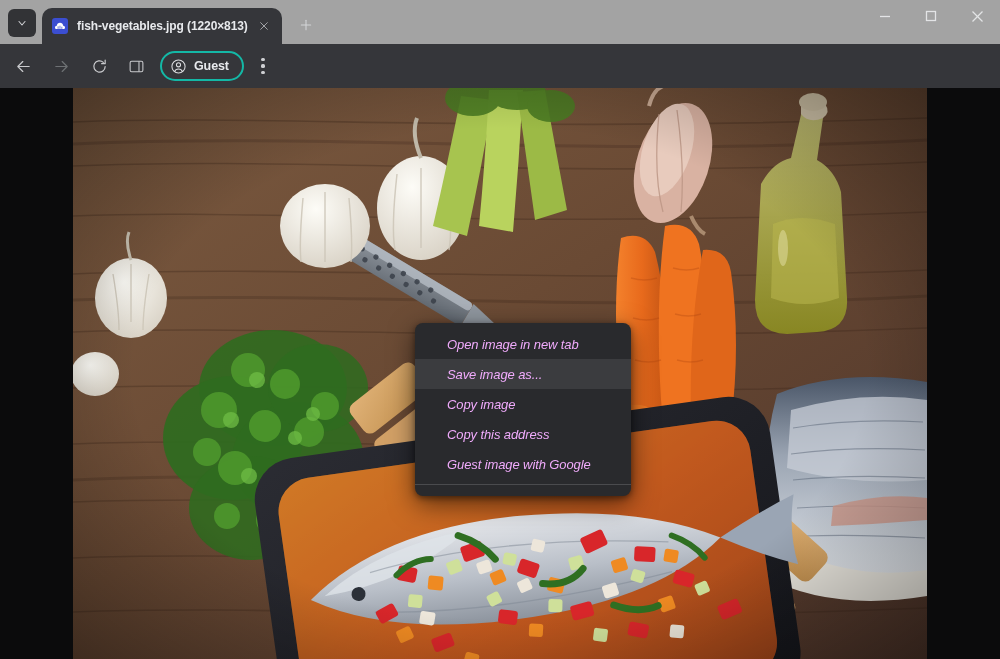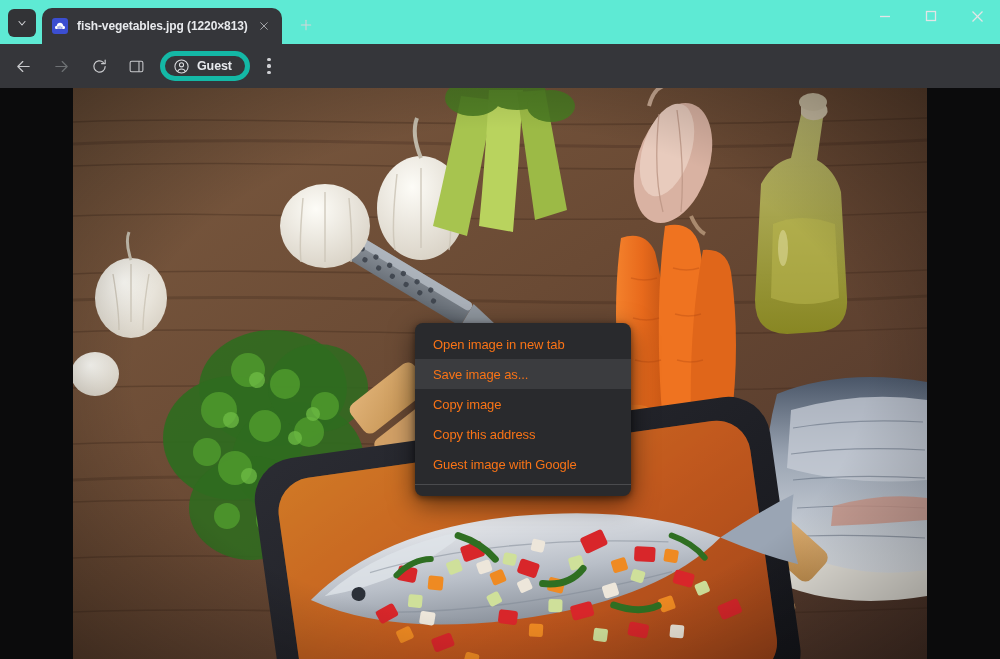--- a/index.html
+++ b/index.html
@@ -14,7 +14,7 @@
 
   
   .tabstrip {
-    height:44px; background:#5eead4; display:flex; align-items:flex-end;
+    height:44px; background:#a3a3a3; display:flex; align-items:flex-end;
     position:relative; flex:0 0 44px;
   }
   .tab-search {

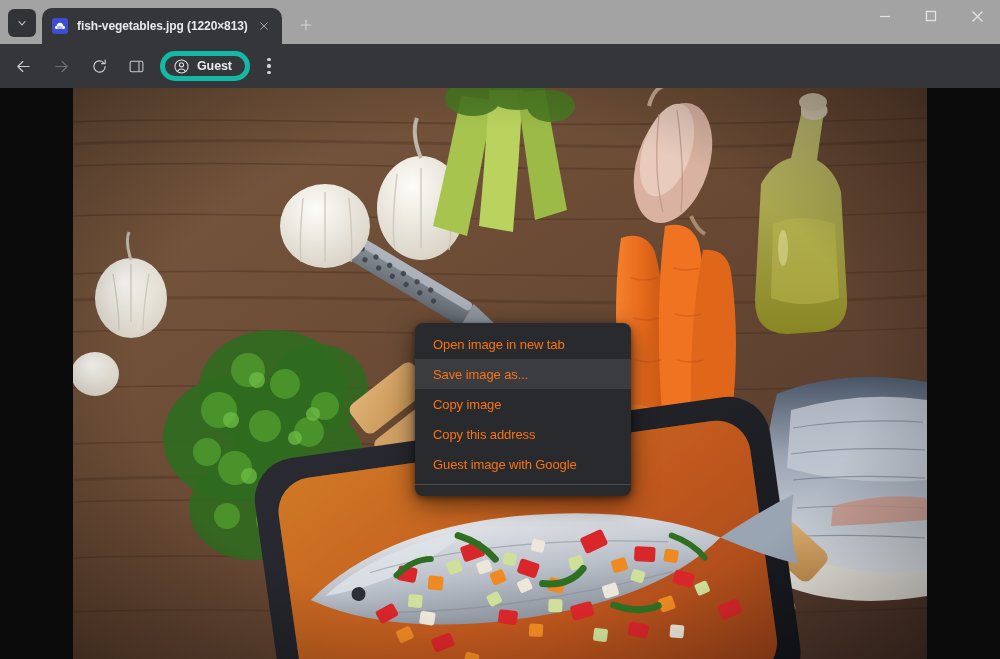--- a/index.html
+++ b/index.html
@@ -89,7 +89,7 @@
   .tbtn svg { stroke:#c9cacd; fill:none; stroke-width:1.5; }
 
   .profile-pill {
-    height:30px; border:5px solid #14b8a6; border-radius:15px; display:flex;
+    height:30px; border:2px solid #14b8a6; border-radius:15px; display:flex;
     align-items:center; padding:0 13px 0 8px; margin-left:8px; cursor:pointer; flex:0 0 auto;
   }
   .profile-pill svg { width:17px; height:17px; stroke:#dcdde0; fill:none; stroke-width:1.5; margin-right:7px; }

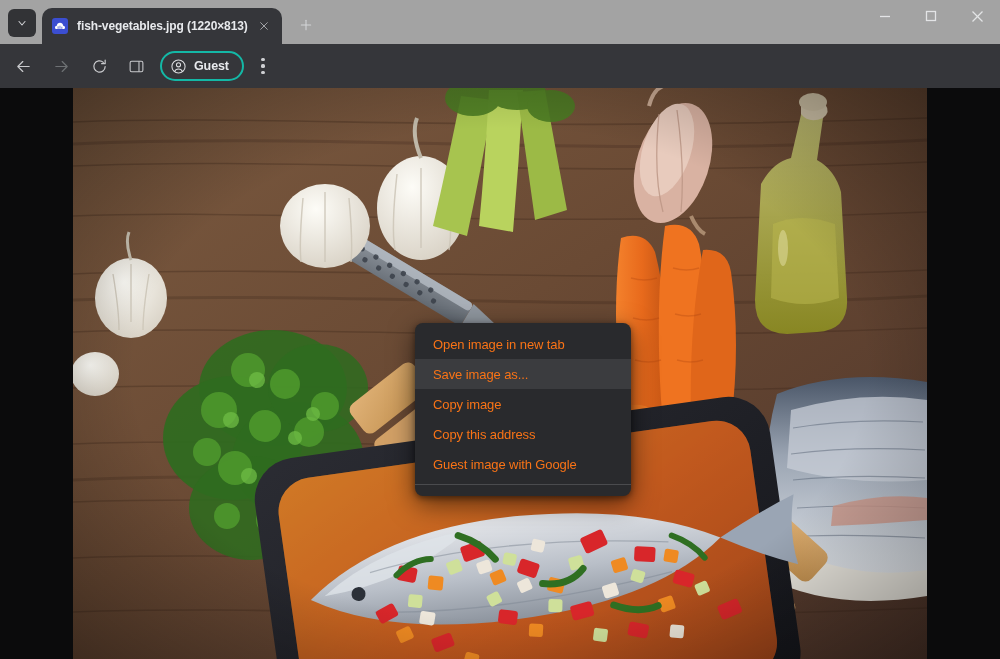--- a/index.html
+++ b/index.html
@@ -116,9 +116,10 @@
     z-index:50;
   }
   .ctxitem {
-    height:30px; display:flex; align-items:center; padding:0 18px;
-    font-size:13px; color:#f97316; cursor:default; white-space:nowrap;
+    height:30px; display:flex; align-items:center; padding:0 32px;
+    font-size:13px; color:#f0abfc; cursor:default; white-space:nowrap;
     letter-spacing:-0.1px;
+    font-style:italic;
   }
   .ctxitem.hl { background:#3b3c3f; }
   .ctxsep { height:1px; background:#4a4b4e; margin:5px 0 5px 0; }

